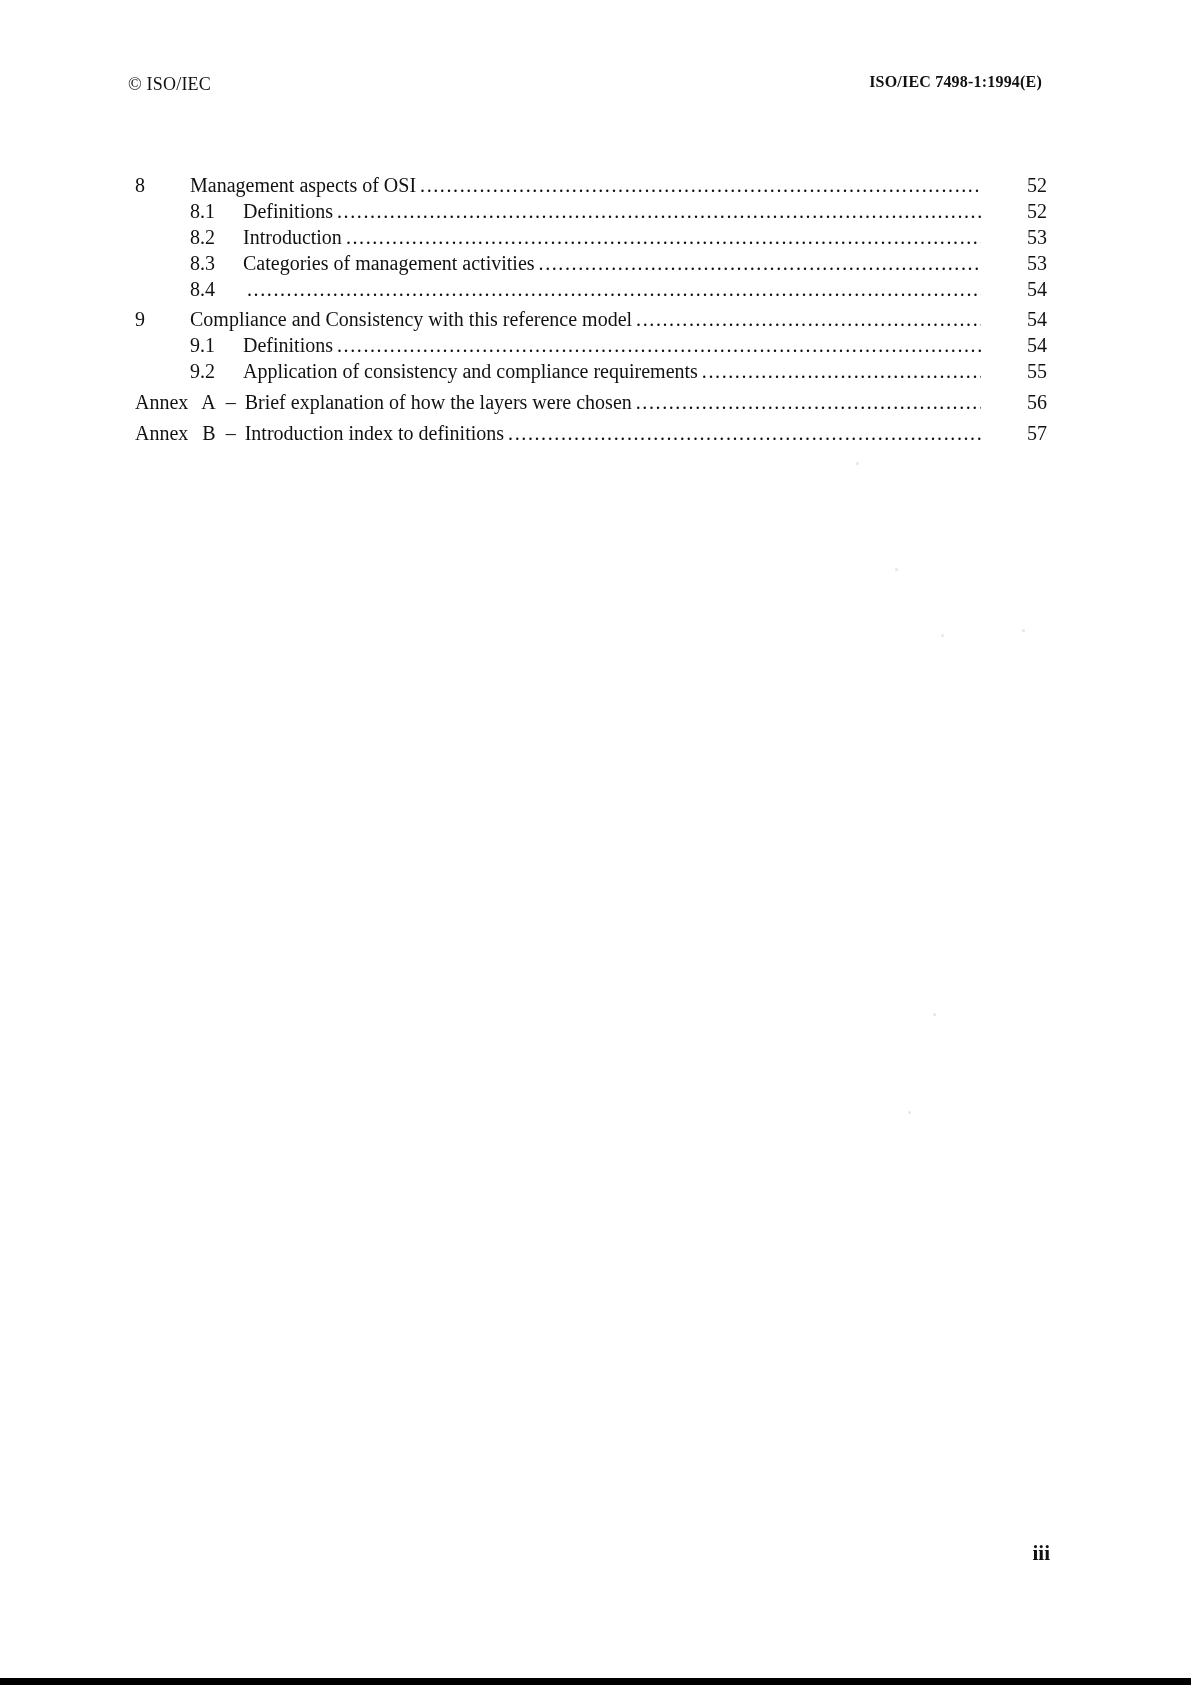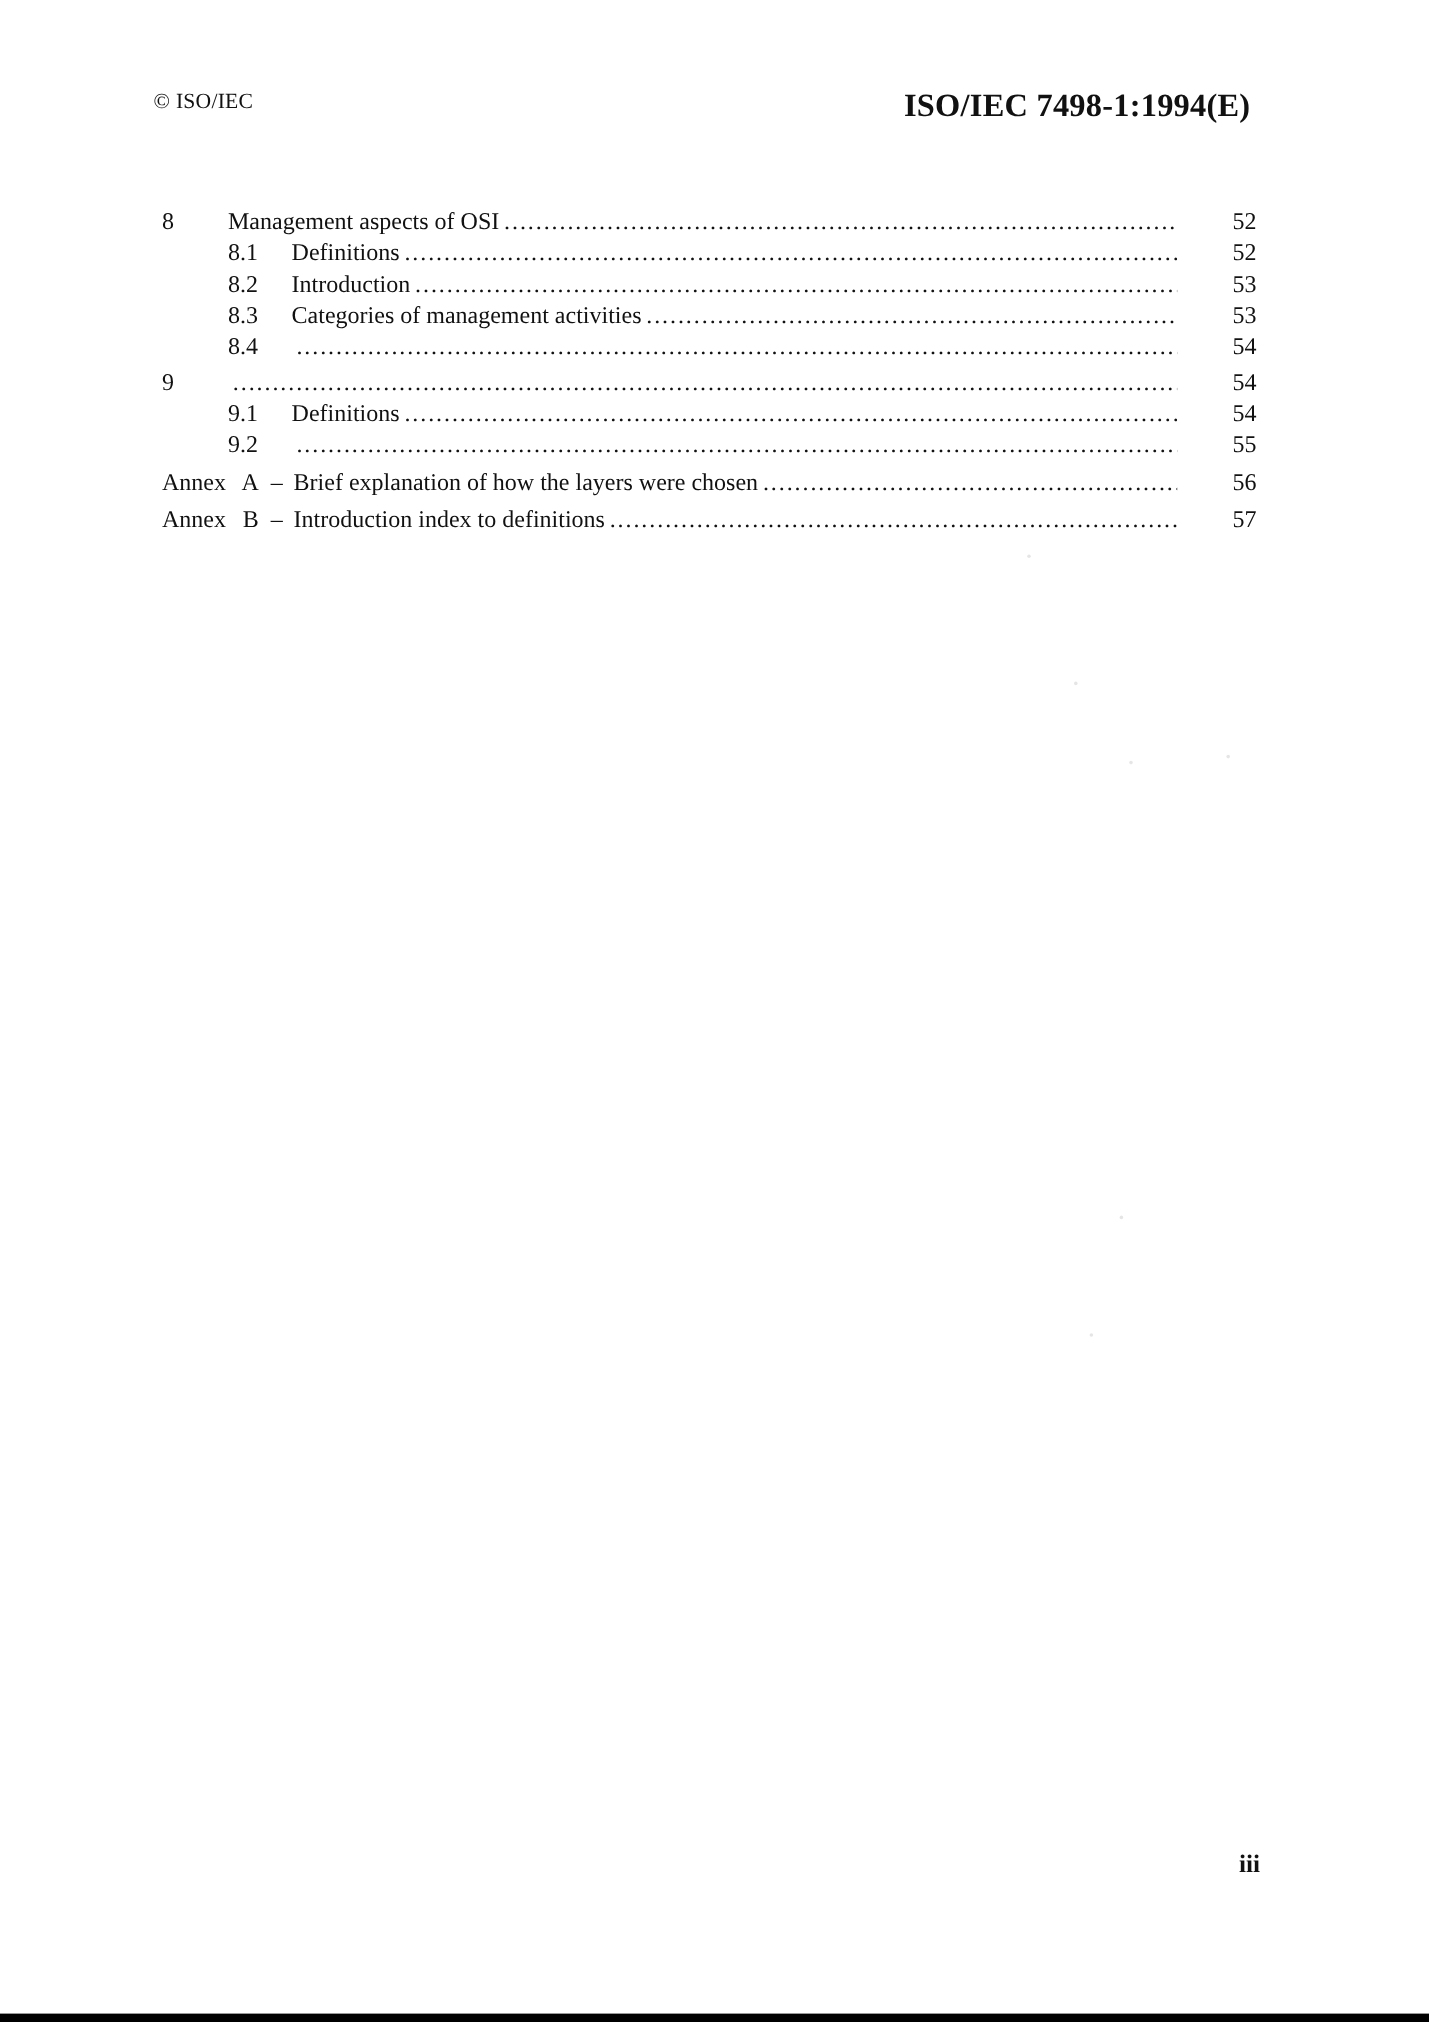--- a/index.html
+++ b/index.html
@@ -27,7 +27,7 @@
     position: absolute;
     right: 149px;
     top: 73px;
-    font-size: 27px;
+    font-size: 16px;
     font-weight: bold;
     letter-spacing: 0.2px;
     white-space: nowrap;

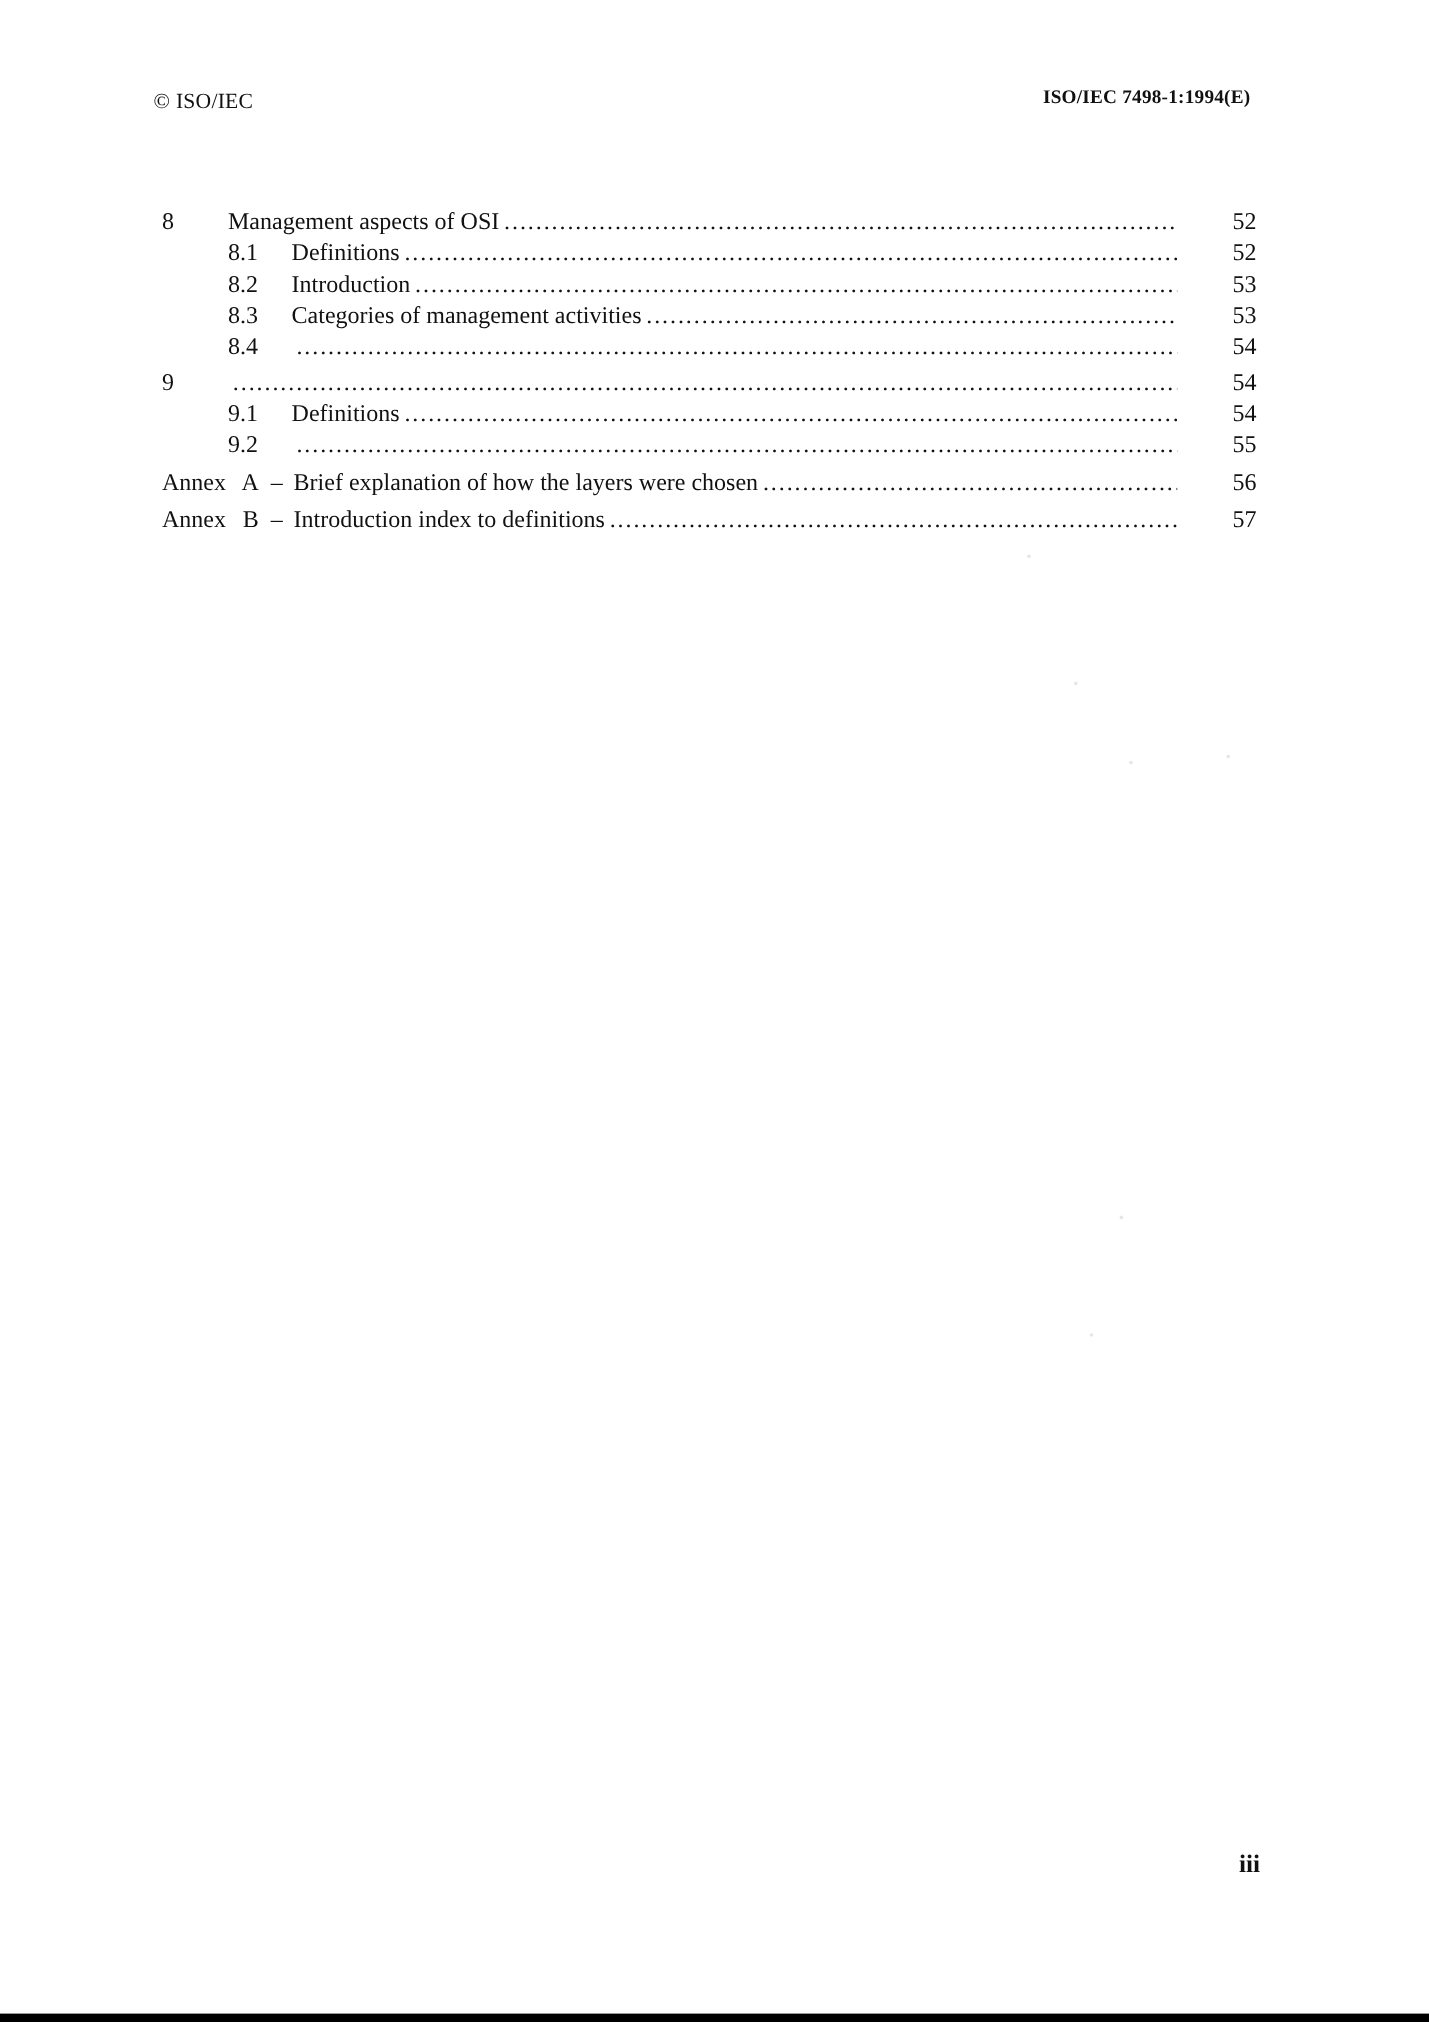--- a/index.html
+++ b/index.html
@@ -145,6 +145,7 @@
 
   <div class="toc-row lvl1 gap-sec">
     <span class="num">9</span>
+    <span class="title">Compliance and Consistency with this reference model</span>
     <span class="leader"></span>
     <span class="page">54</span>
   </div>

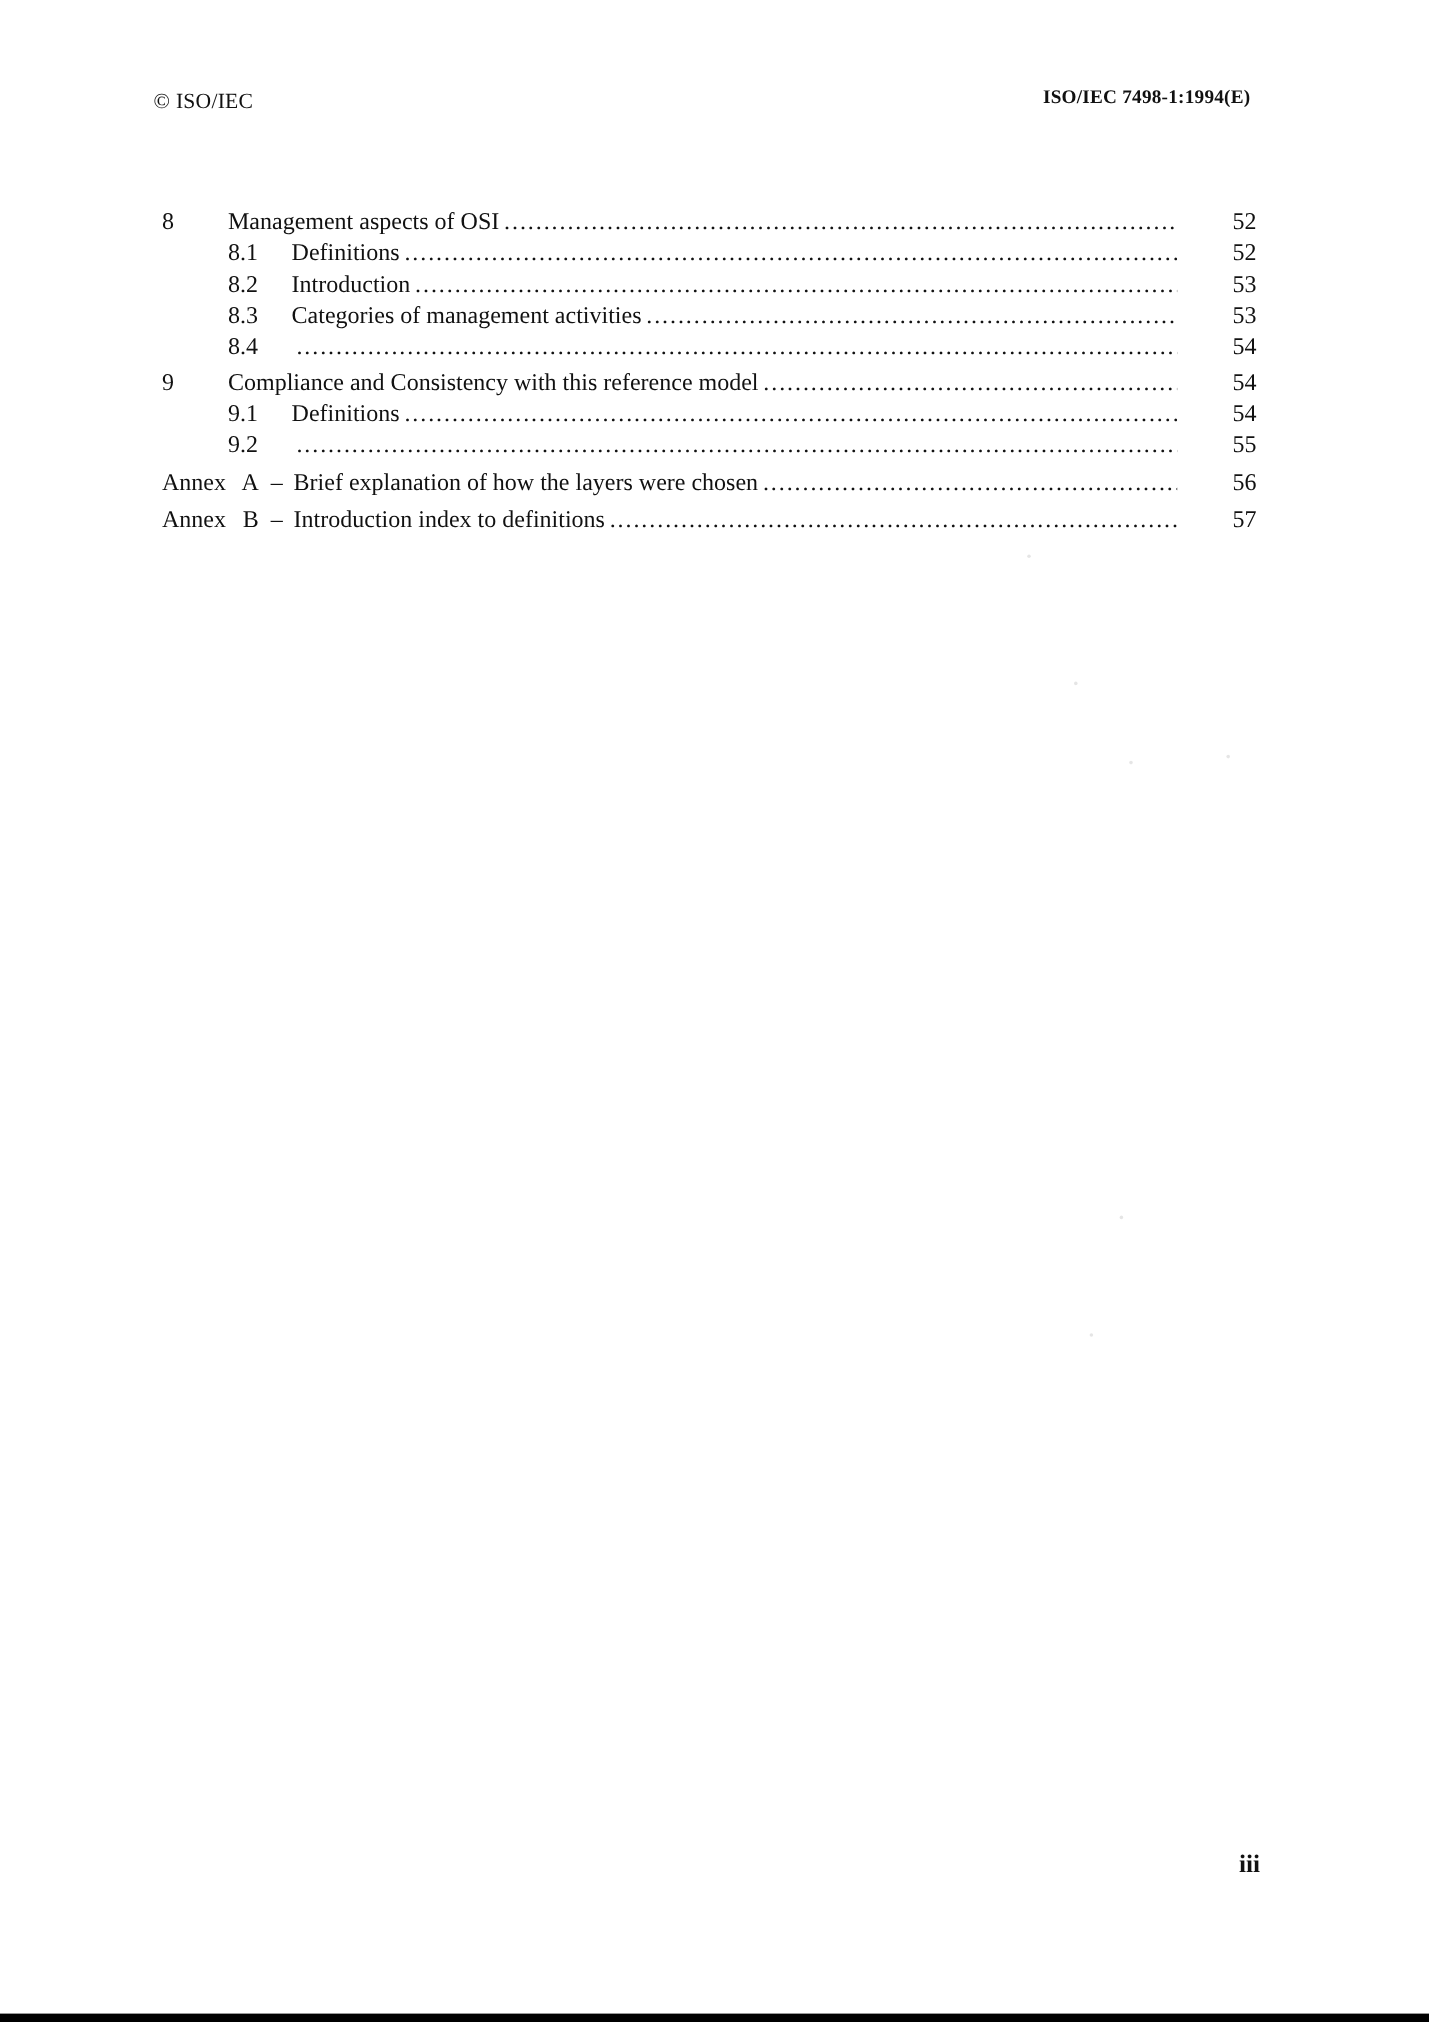--- a/index.html
+++ b/index.html
@@ -159,6 +159,7 @@
 
   <div class="toc-row lvl2">
     <span class="num">9.2</span>
+    <span class="title">Application of consistency and compliance requirements</span>
     <span class="leader"></span>
     <span class="page">55</span>
   </div>

